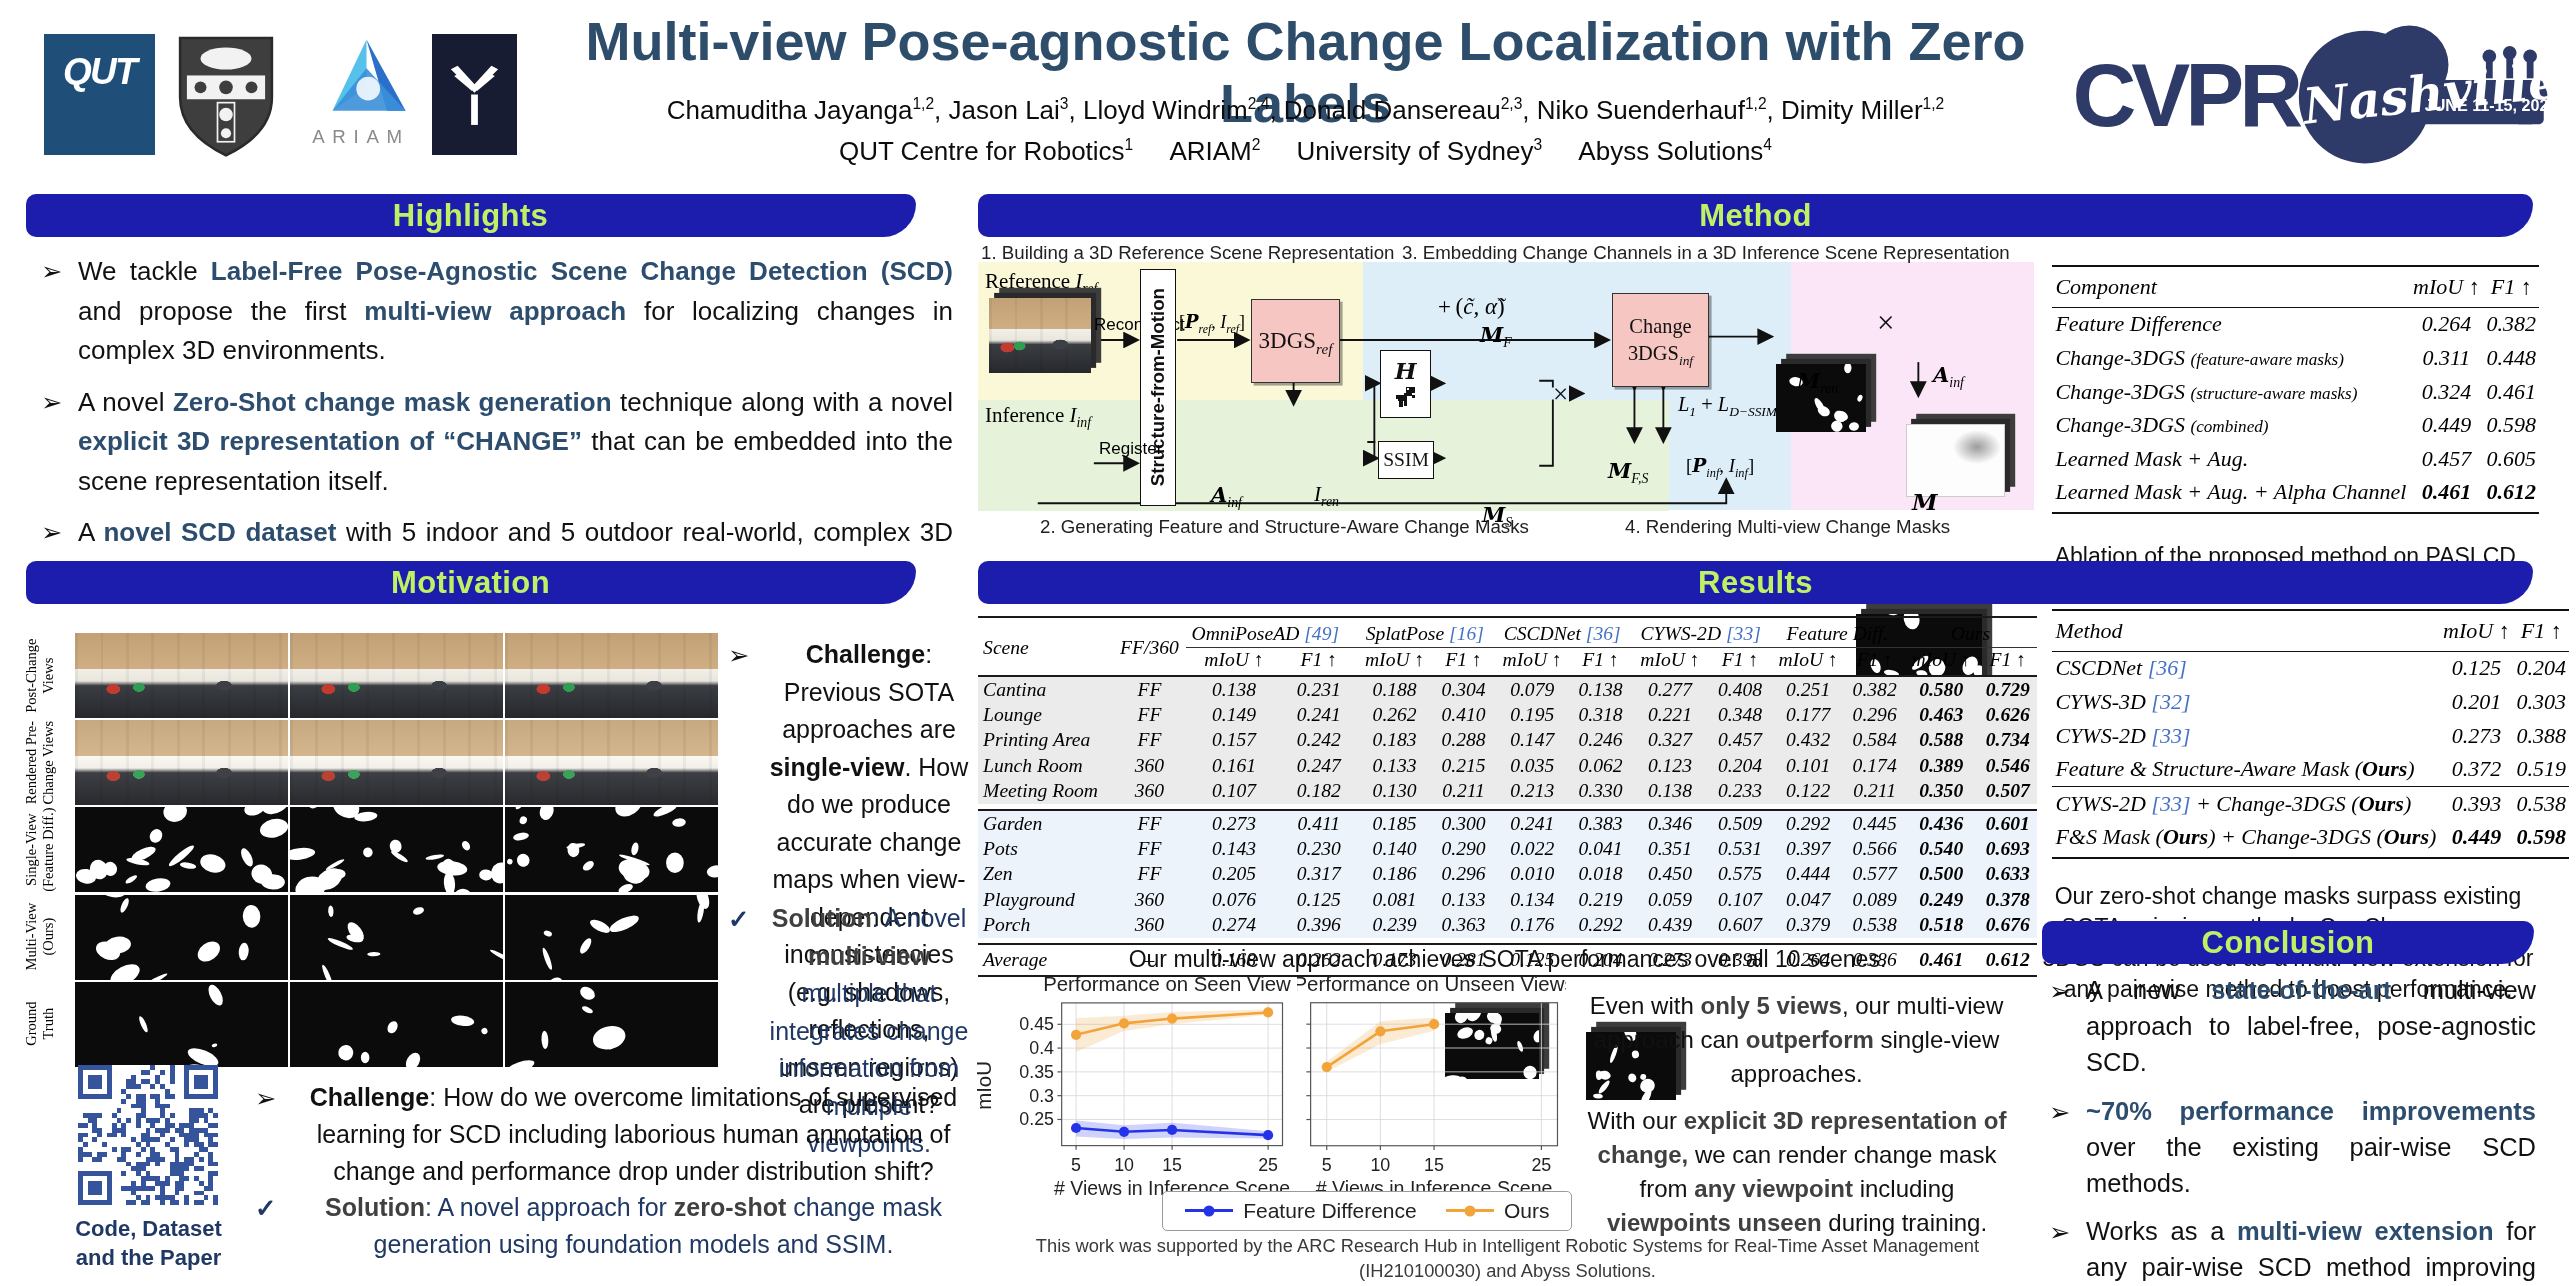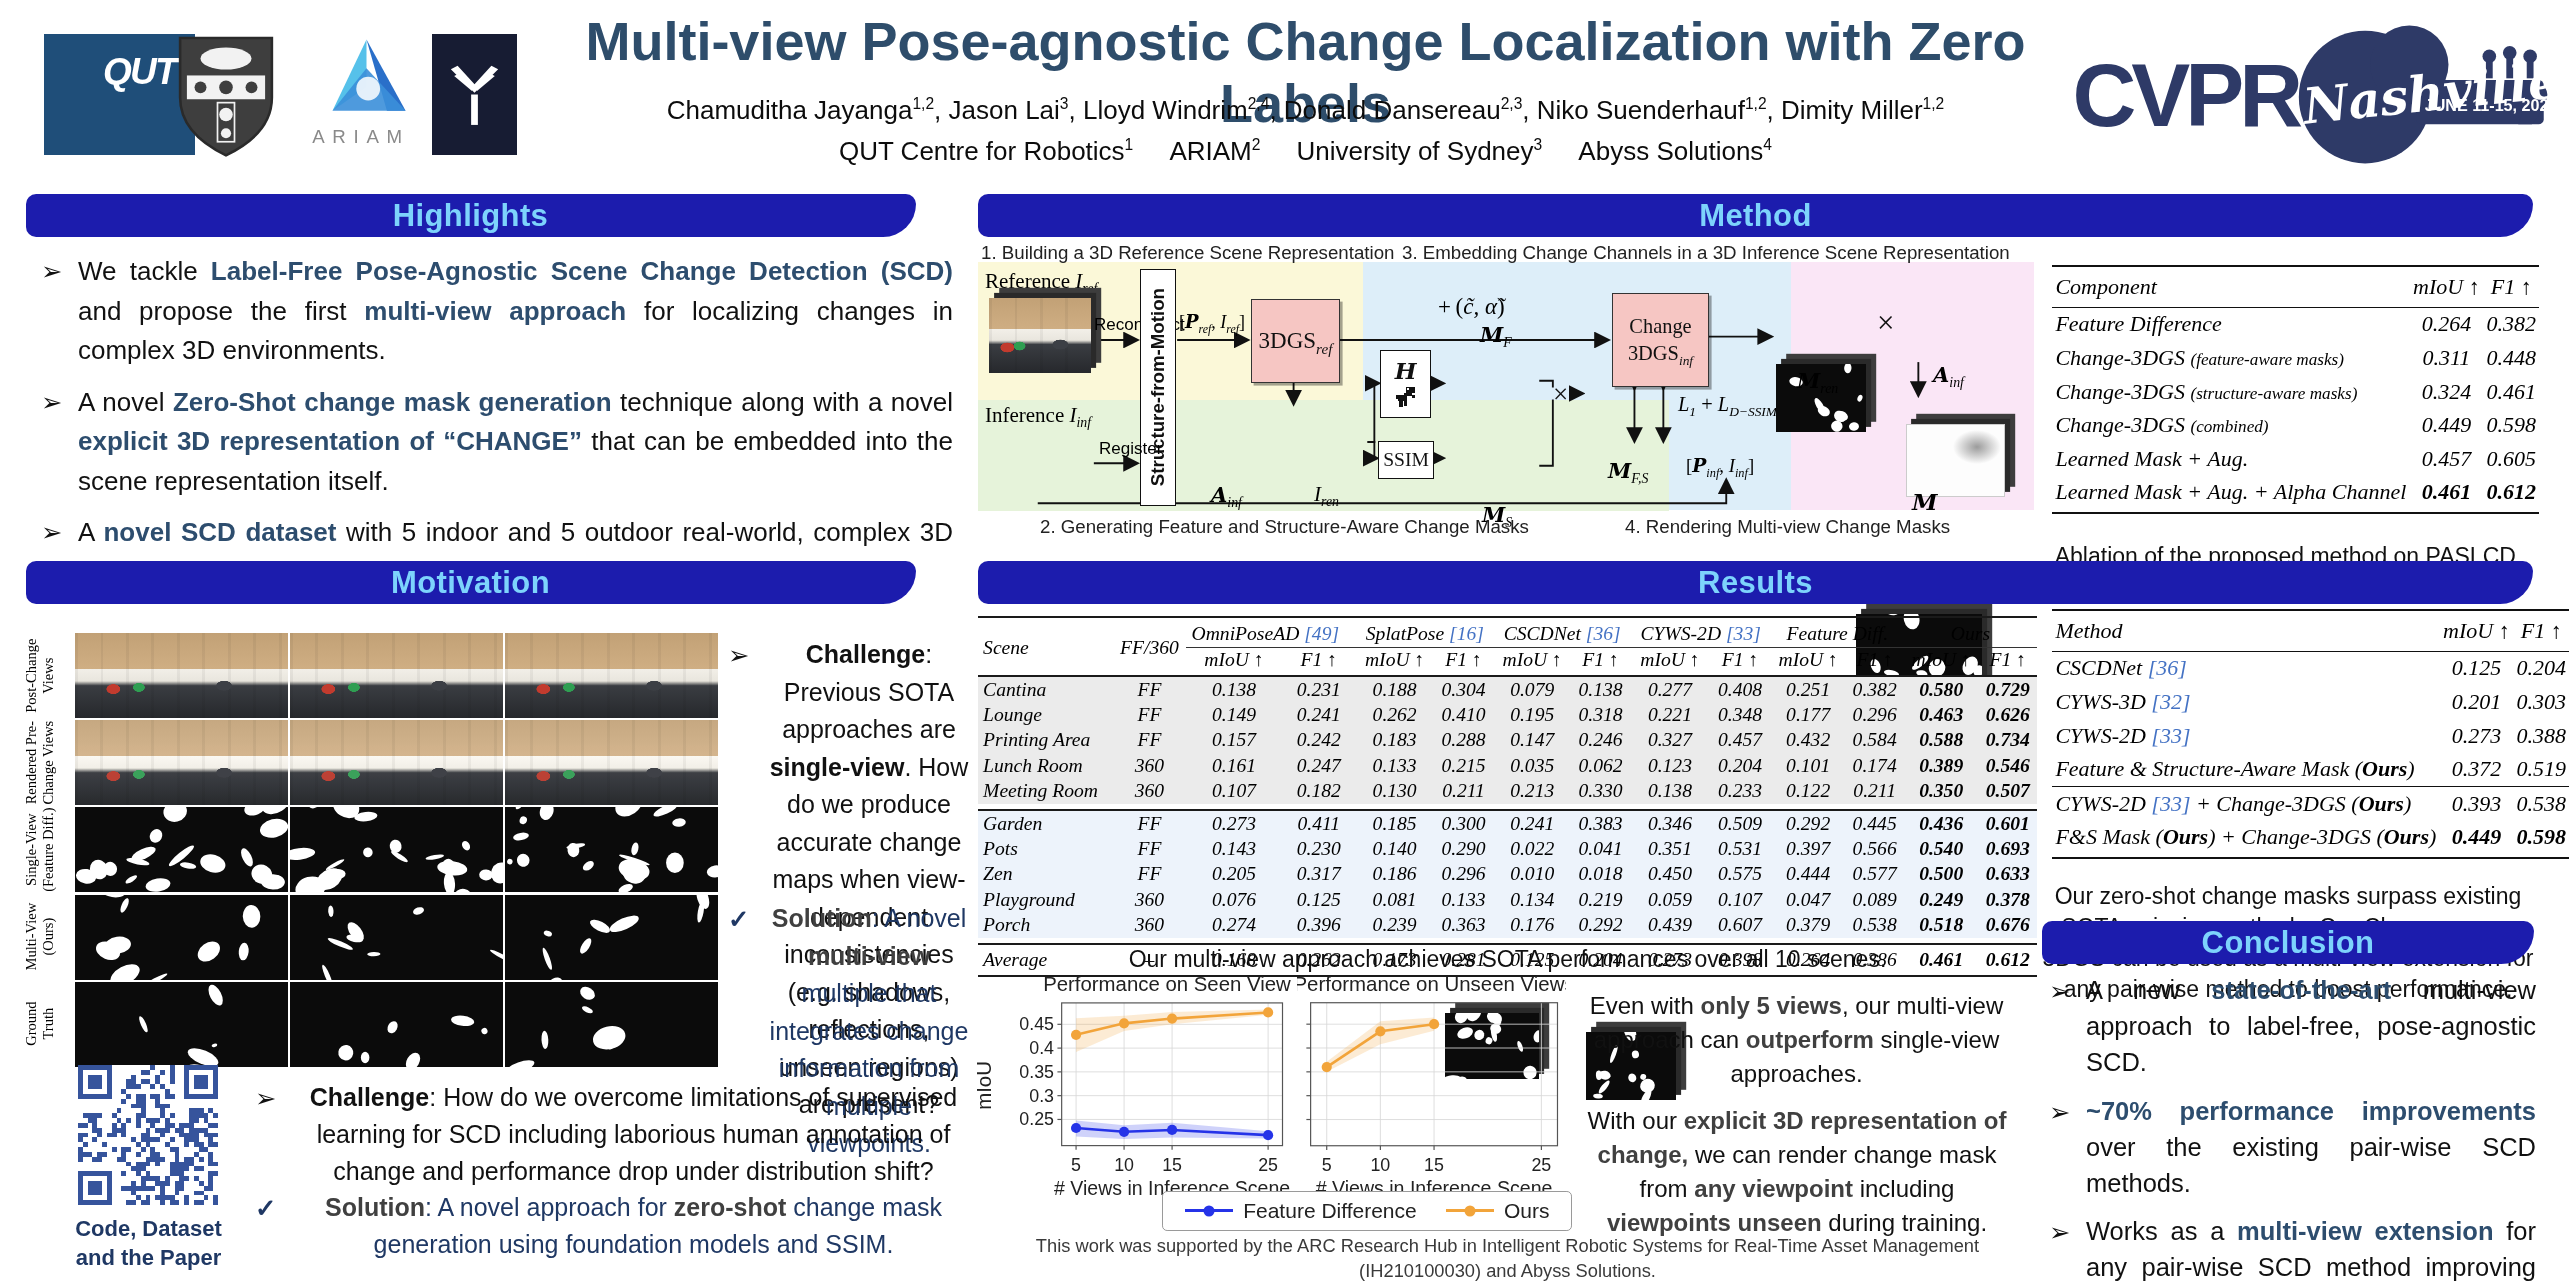--- a/index.html
+++ b/index.html
@@ -89,7 +89,7 @@
 
 <div id="poster">
 
-  <div class="abs" style="left:44px;top:34px;width:111px;height:121px;background:#1f4e79;display:flex;align-items:flex-start;justify-content:center;padding-left:40px;">
+  <div class="abs" style="left:44px;top:34px;width:111px;height:121px;background:#1f4e79;display:flex;align-items:flex-start;justify-content:center;">
     <span style="color:#fff;font-weight:700;font-size:37px;font-style:italic;margin-top:17px;letter-spacing:-1.7px;">QUT</span>
   </div>
 

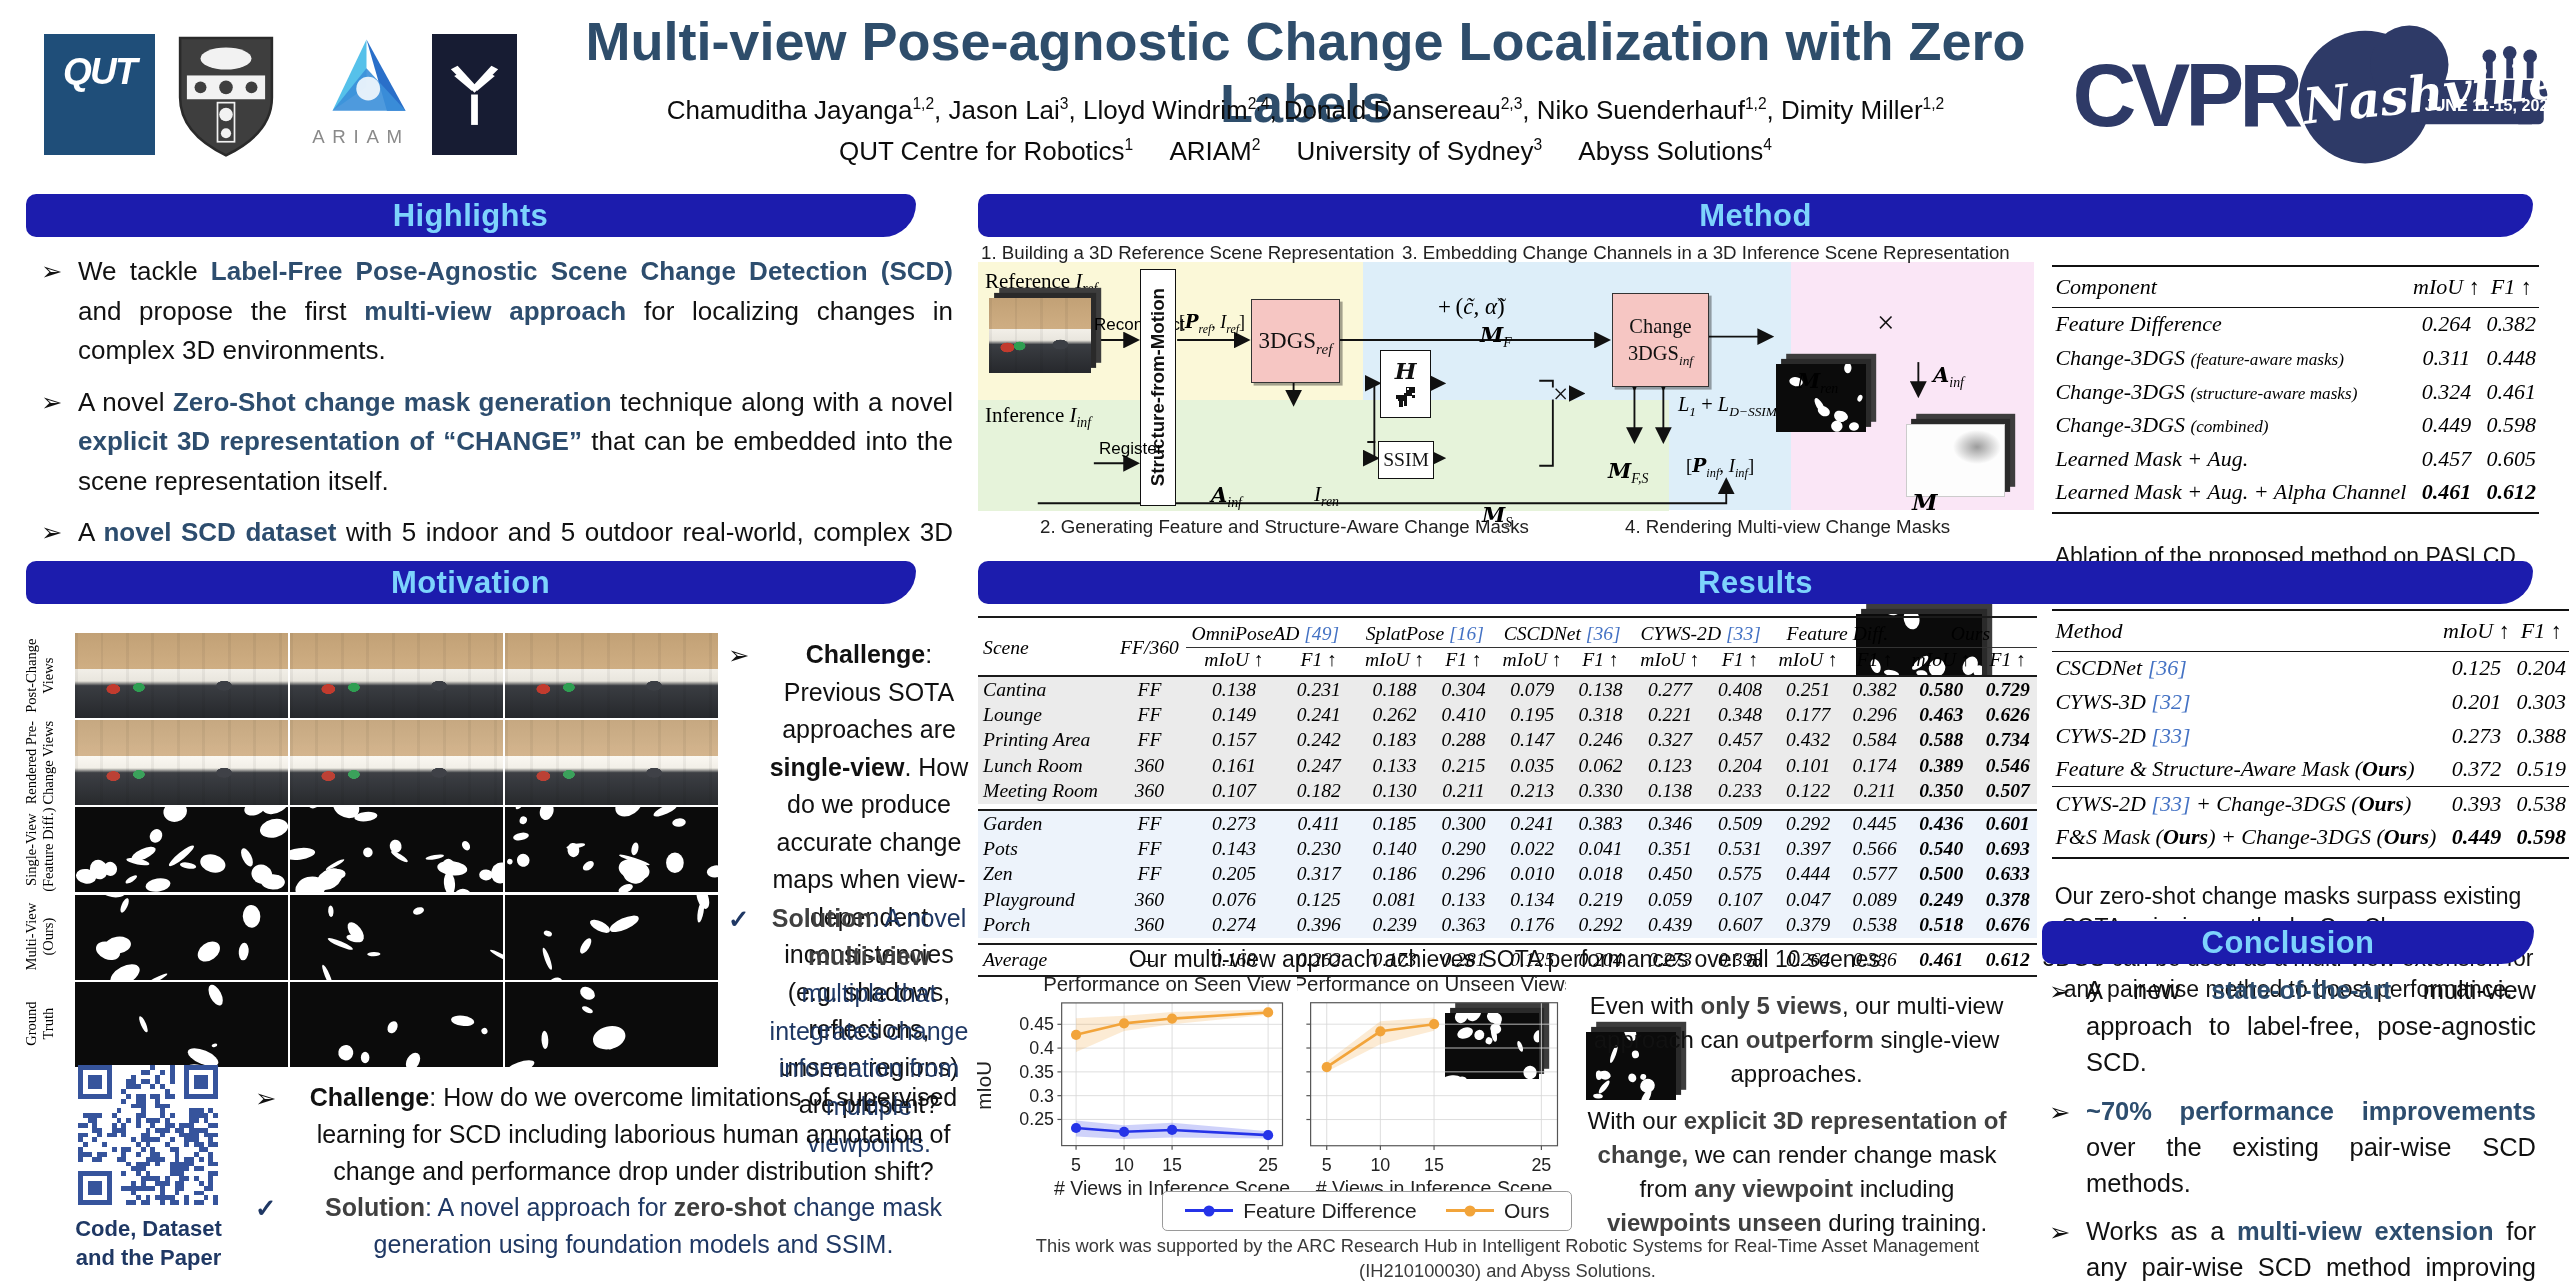--- a/index.html
+++ b/index.html
@@ -18,7 +18,7 @@
   .ref{color:#4472c4;}
   .small{font-size:.78em;}
   
-  .bar{position:absolute;height:43px;background:#1c1cad;color:#7dd3fc;font-weight:700;
+  .bar{position:absolute;height:43px;background:#1c1cad;color:#bef264;font-weight:700;
        font-size:31px;text-align:center;line-height:43px;border-radius:12px 12px 39px 12px;
        letter-spacing:0.4px;}
   

